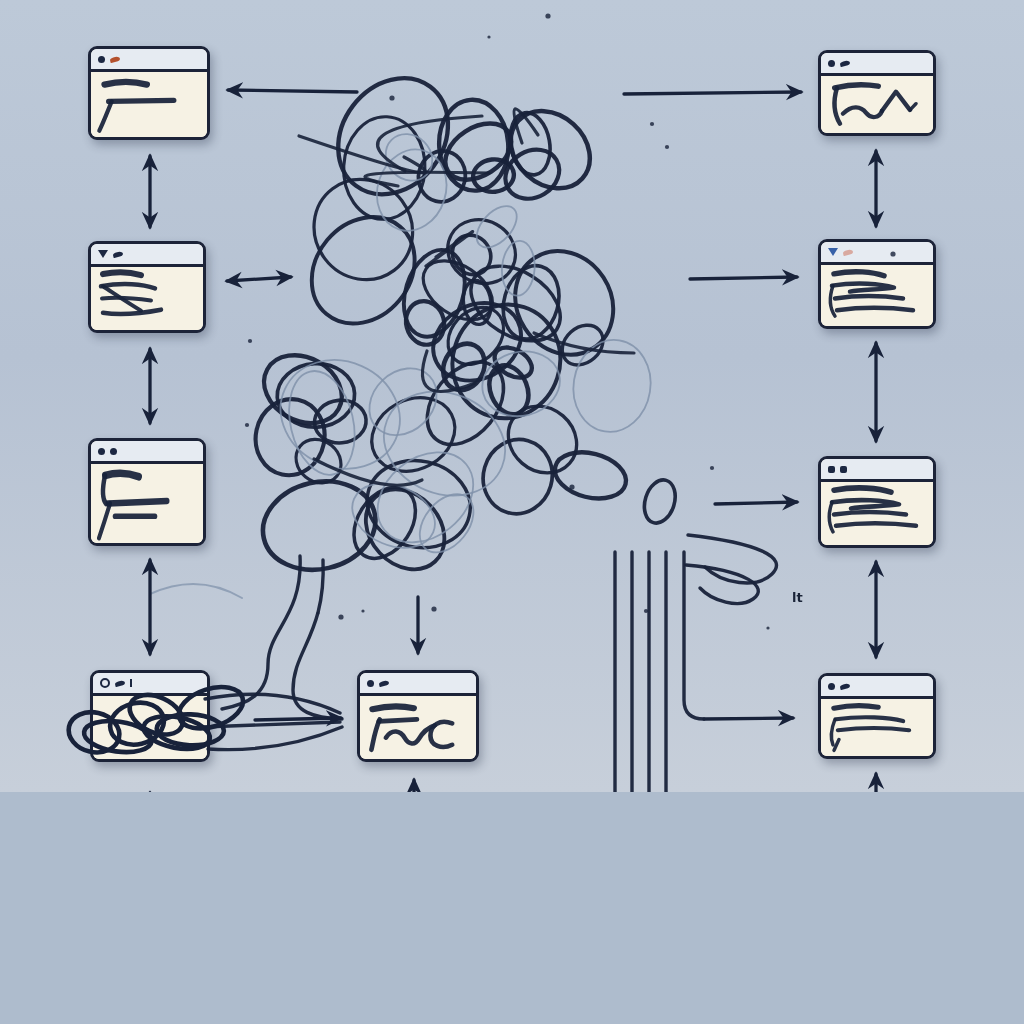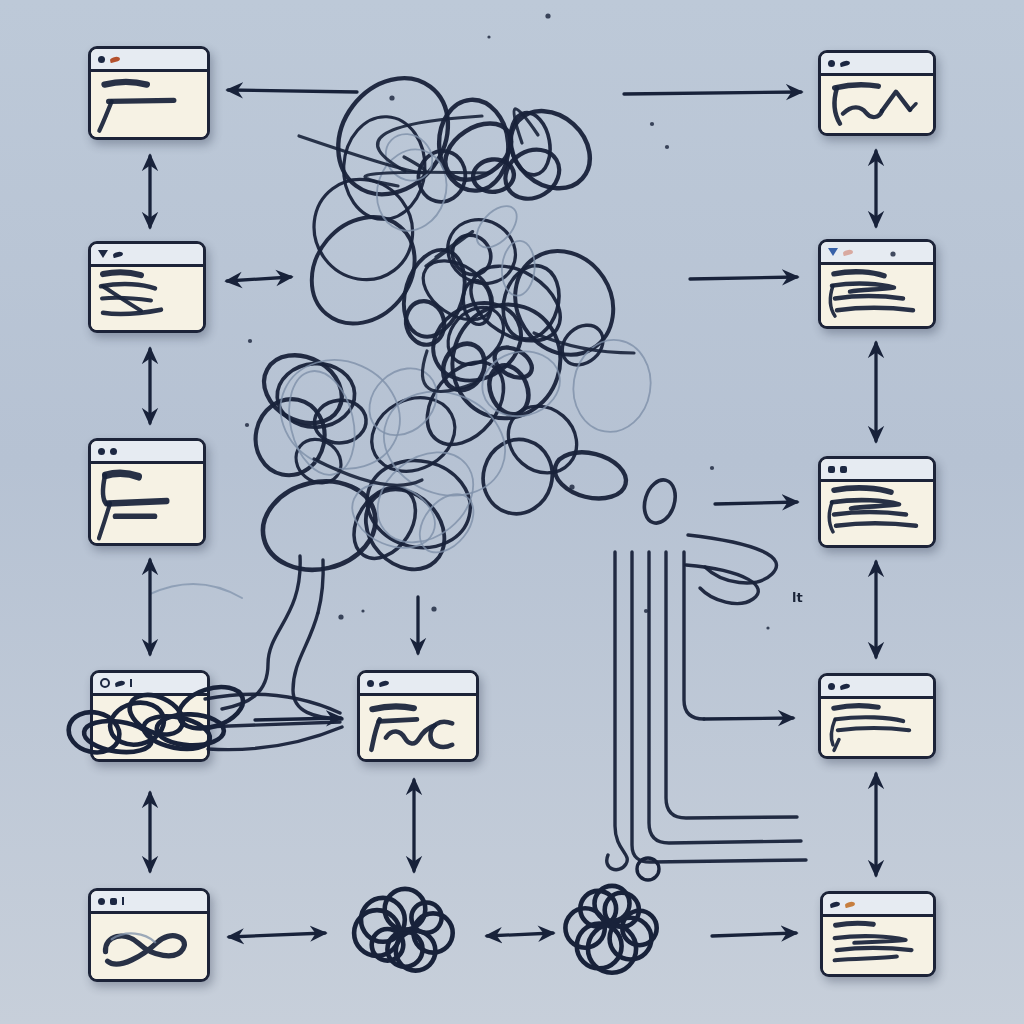--- a/index.html
+++ b/index.html
@@ -3,7 +3,7 @@
 <meta charset="utf-8">
 <style>
   html,body{margin:0;padding:0;background:#aebccd;}
-  #canvas{position:relative;width:1024px;height:1024px;overflow:hidden;
+  #canvas{position:relative;width:1024px;height:792px;overflow:hidden;
     background:linear-gradient(180deg,#bdc9d8 0%,#b6c2d3 45%,#c7cfda 100%);text-align:center;}
   #windows{position:absolute;inset:0;z-index:1;}
   #ink{position:absolute;inset:0;z-index:2;width:1024px;height:1024px;pointer-events:none;}

